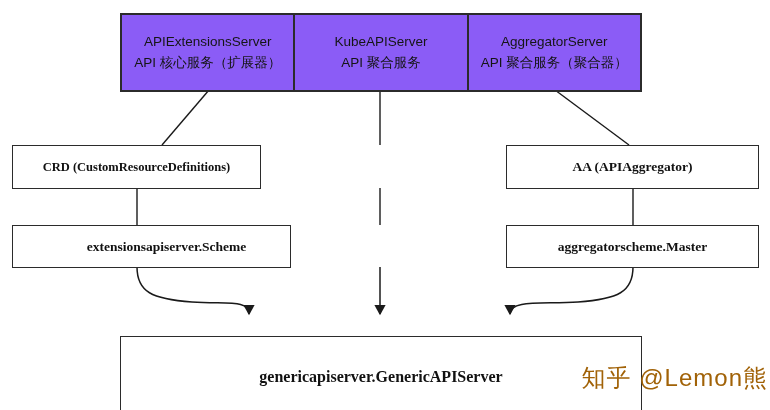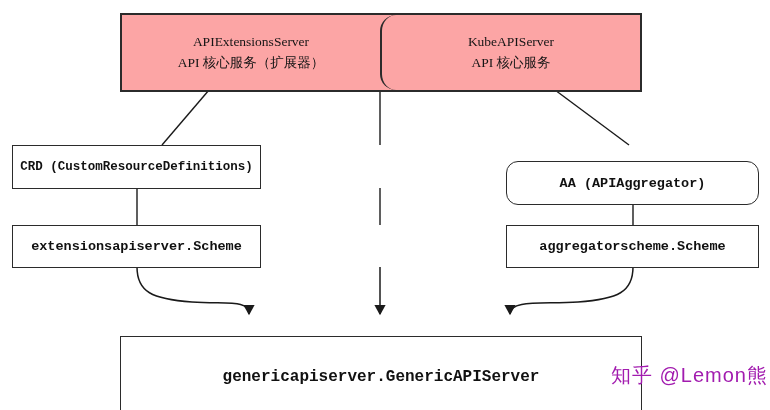--- a/index.html
+++ b/index.html
@@ -20,10 +20,9 @@
     position: absolute;
     left: 120px; top: 13px;
     width: 518px; height: 75px;
-    background: #fca5a5;
+    background: #8b5cf6;
     border: 2px solid #2b2b2b;
     display: flex;
-    font-family: Liberation Serif, serif;
   }
   .header-cell {
     flex: 1;

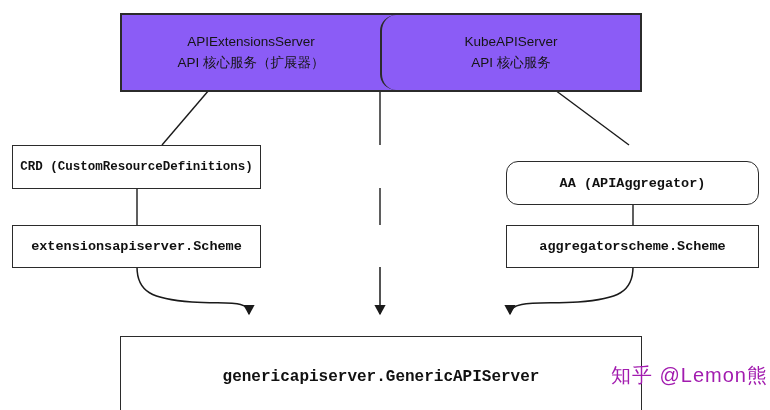--- a/index.html
+++ b/index.html
@@ -35,7 +35,7 @@
     font-size: 13.5px;
     line-height: 1.55;
   }
-  .header-cell + .header-cell { border-left: 2px solid #2b2b2b; border-radius: 16px; }
+  .header-cell + .header-cell { border-left: 2px solid #2b2b2b; }
   .box {
     position: absolute;
     background: #ffffff;

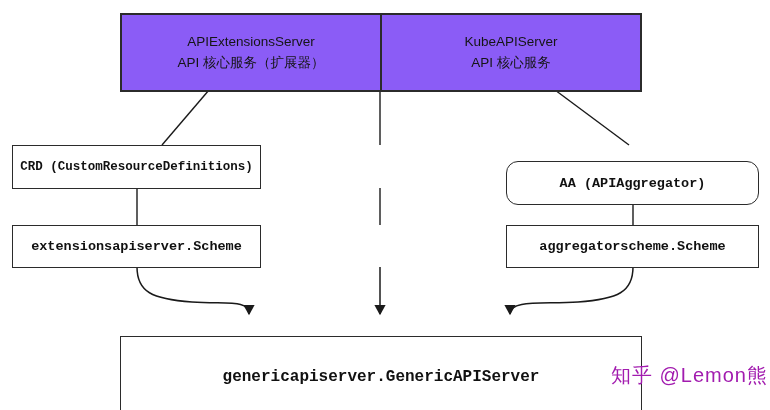--- a/index.html
+++ b/index.html
@@ -97,6 +97,10 @@
       <span>KubeAPIServer</span>
       <span>API 核心服务</span>
     </div>
+    <div class="header-cell">
+      <span>AggregatorServer</span>
+      <span>API 聚合服务（聚合器）</span>
+    </div>
   </div>
 
   <div class="box box-crd">CRD (CustomResourceDefinitions)</div>

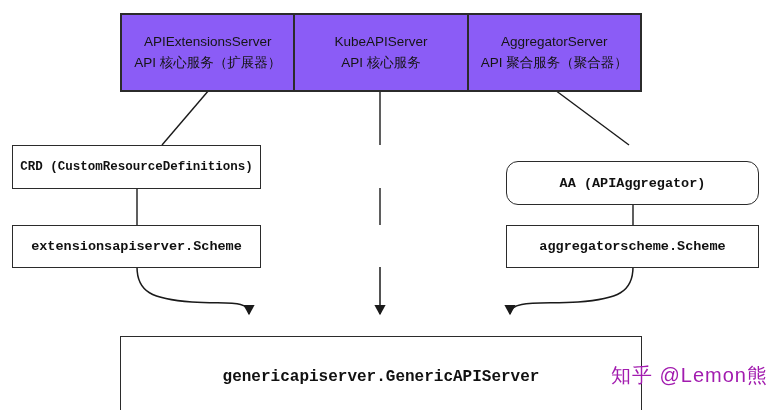--- a/index.html
+++ b/index.html
@@ -95,7 +95,7 @@
     </div>
     <div class="header-cell">
       <span>KubeAPIServer</span>
-      <span>API 核心服务</span>
+      <span>API 聚合服务</span>
     </div>
     <div class="header-cell">
       <span>AggregatorServer</span>

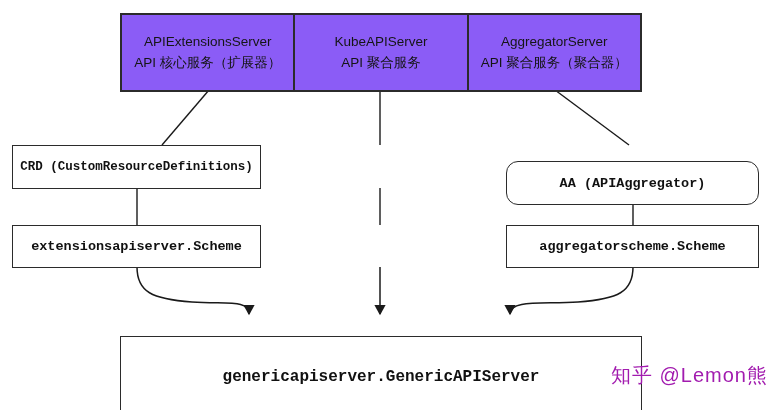--- a/index.html
+++ b/index.html
@@ -44,7 +44,7 @@
     align-items: center;
     justify-content: center;
     text-align: center;
-    font-family: Liberation Mono, monospace;
+    font-family: Liberation Serif, serif;
     font-weight: 600;
     color: #111111;
     font-size: 13.5px;

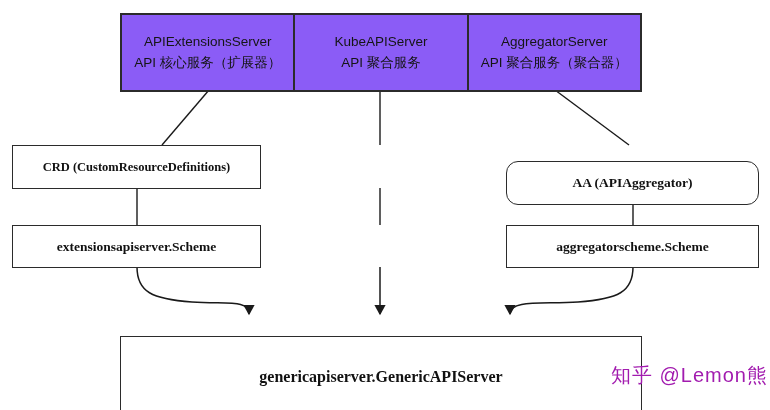--- a/index.html
+++ b/index.html
@@ -52,7 +52,7 @@
   }
   .box-crd        { left: 12px;  top: 145px; width: 247px; height: 42px; font-size: 12.5px; }
   .box-master     { left: 293px; top: 145px; width: 171px; height: 42px; }
-  .box-aa         { left: 506px; top: 161px; width: 251px; height: 42px; border-radius: 12px; }
+  .box-aa         { left: 506px; top: 145px; width: 251px; height: 42px; }
   .box-extscheme  { left: 12px;  top: 225px; width: 247px; height: 41px; }
   .box-legacy     { left: 293px; top: 225px; width: 171px; height: 41px; }
   .box-aggscheme  { left: 506px; top: 225px; width: 251px; height: 41px; }

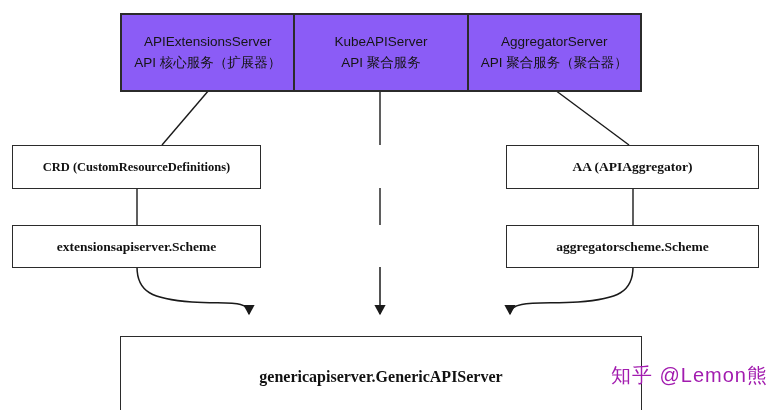--- a/index.html
+++ b/index.html
@@ -53,7 +53,7 @@
   .box-crd        { left: 12px;  top: 145px; width: 247px; height: 42px; font-size: 12.5px; }
   .box-master     { left: 293px; top: 145px; width: 171px; height: 42px; }
   .box-aa         { left: 506px; top: 145px; width: 251px; height: 42px; }
-  .box-extscheme  { left: 12px;  top: 225px; width: 247px; height: 41px; }
+  .box-extscheme  { left: 12px;  top: 225px; width: 247px; height: 41px; padding-left: 30px; }
   .box-legacy     { left: 293px; top: 225px; width: 171px; height: 41px; }
   .box-aggscheme  { left: 506px; top: 225px; width: 251px; height: 41px; }
   .box-generic    { left: 120px; top: 336px; width: 520px; height: 79px; font-size: 16px; }

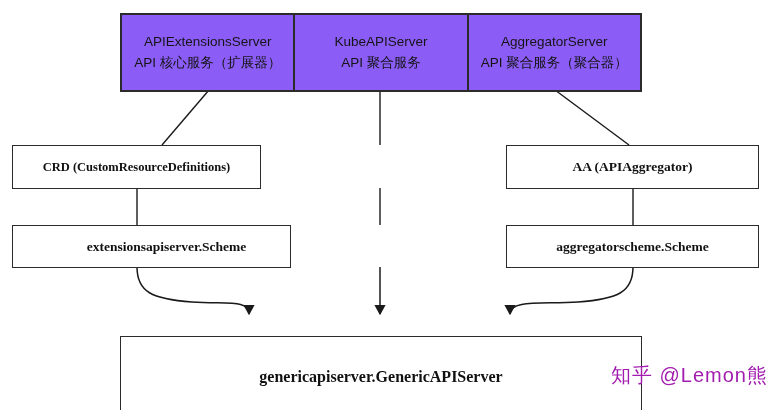--- a/index.html
+++ b/index.html
@@ -107,7 +107,7 @@
   <div class="box box-aa">AA (APIAggregator)</div>
 
   <div class="box box-extscheme">extensionsapiserver.Scheme</div>
-  <div class="box box-aggscheme">aggregatorscheme.Scheme</div>
+  <div class="box box-aggscheme">aggregatorscheme.Master</div>
 
   <div class="box box-generic">genericapiserver.GenericAPIServer</div>
 

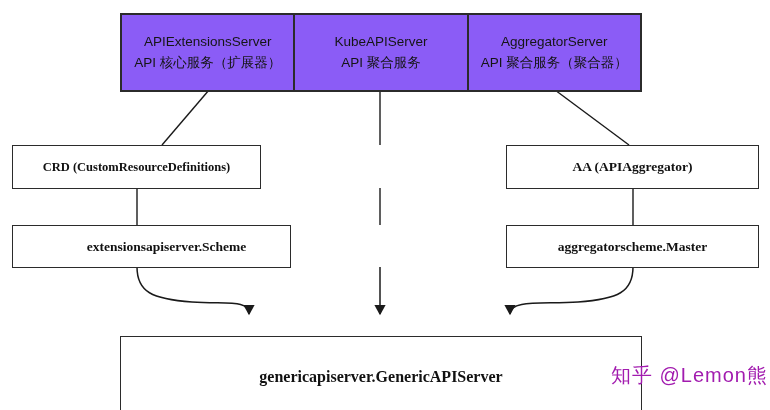--- a/index.html
+++ b/index.html
@@ -60,8 +60,8 @@
   .watermark {
     position: absolute;
     right: 2px; top: 362px;
-    font-size: 20px;
-    color: #a21caf;
+    font-size: 24px;
+    color: #a16207;
     letter-spacing: 1px;
     white-space: nowrap;
   }

